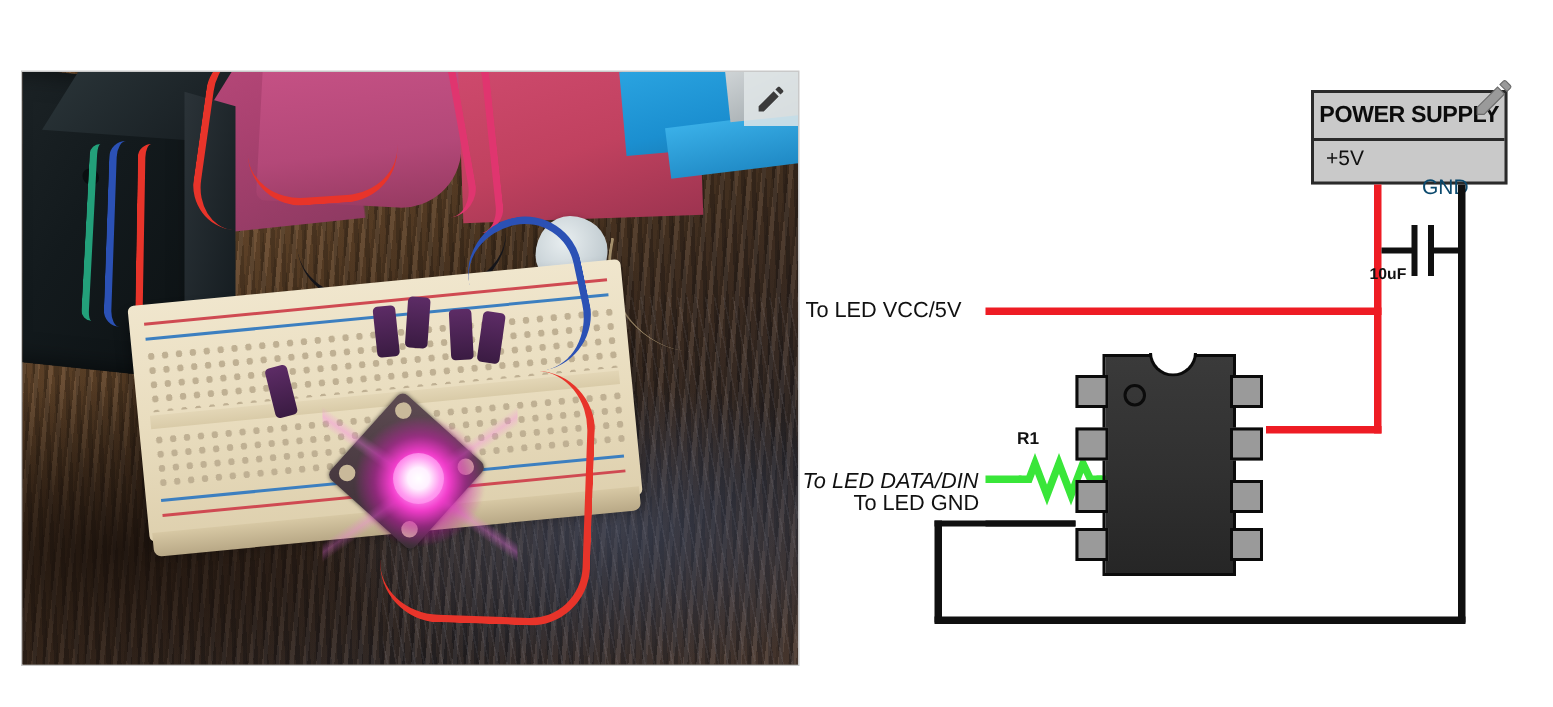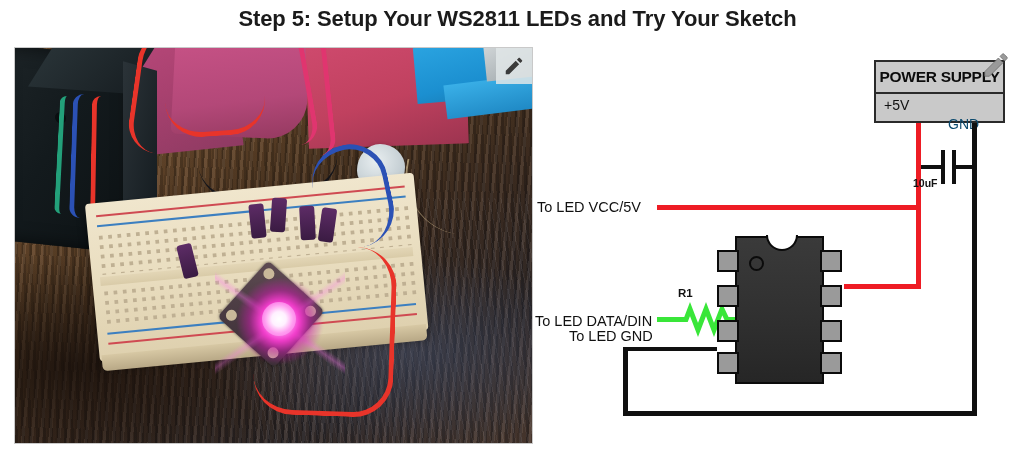--- a/index.html
+++ b/index.html
@@ -265,7 +265,6 @@
 
 <div id="page">
 
-  <div id="page-title">Step 5: Setup Your WS2811 LEDs and Try Your Sketch</div>
 
   <div id="photo-panel">
     <div class="wood"></div>

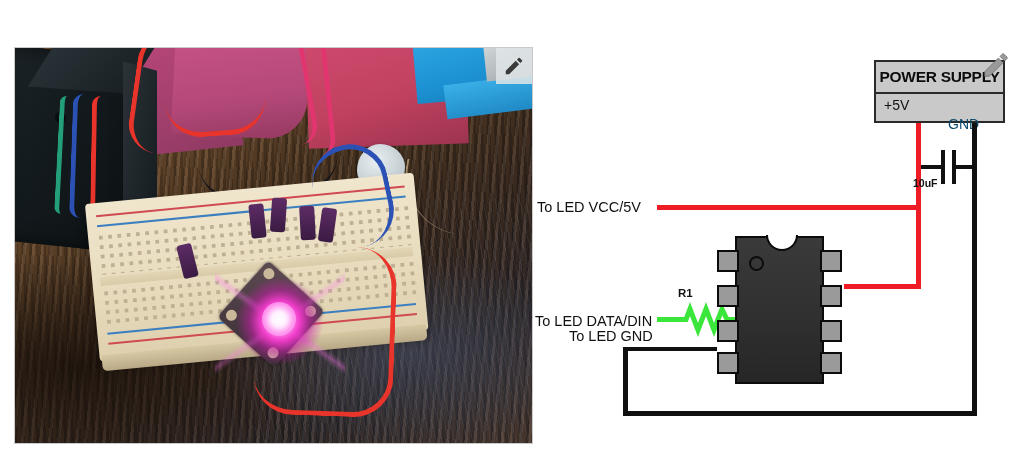--- a/index.html
+++ b/index.html
@@ -231,7 +231,7 @@
 
   .dlabel { position:absolute; font-size:14.5px; color:#111; white-space:nowrap; }
   #lbl-vcc  { left: 2px; top: 155px; }
-  #lbl-data { left: 0px; top: 269px; }
+  #lbl-data { left: 0px; top: 269px; font-style: italic; }
   #lbl-gnd  { left: 34px; top: 284px; }
 
   

